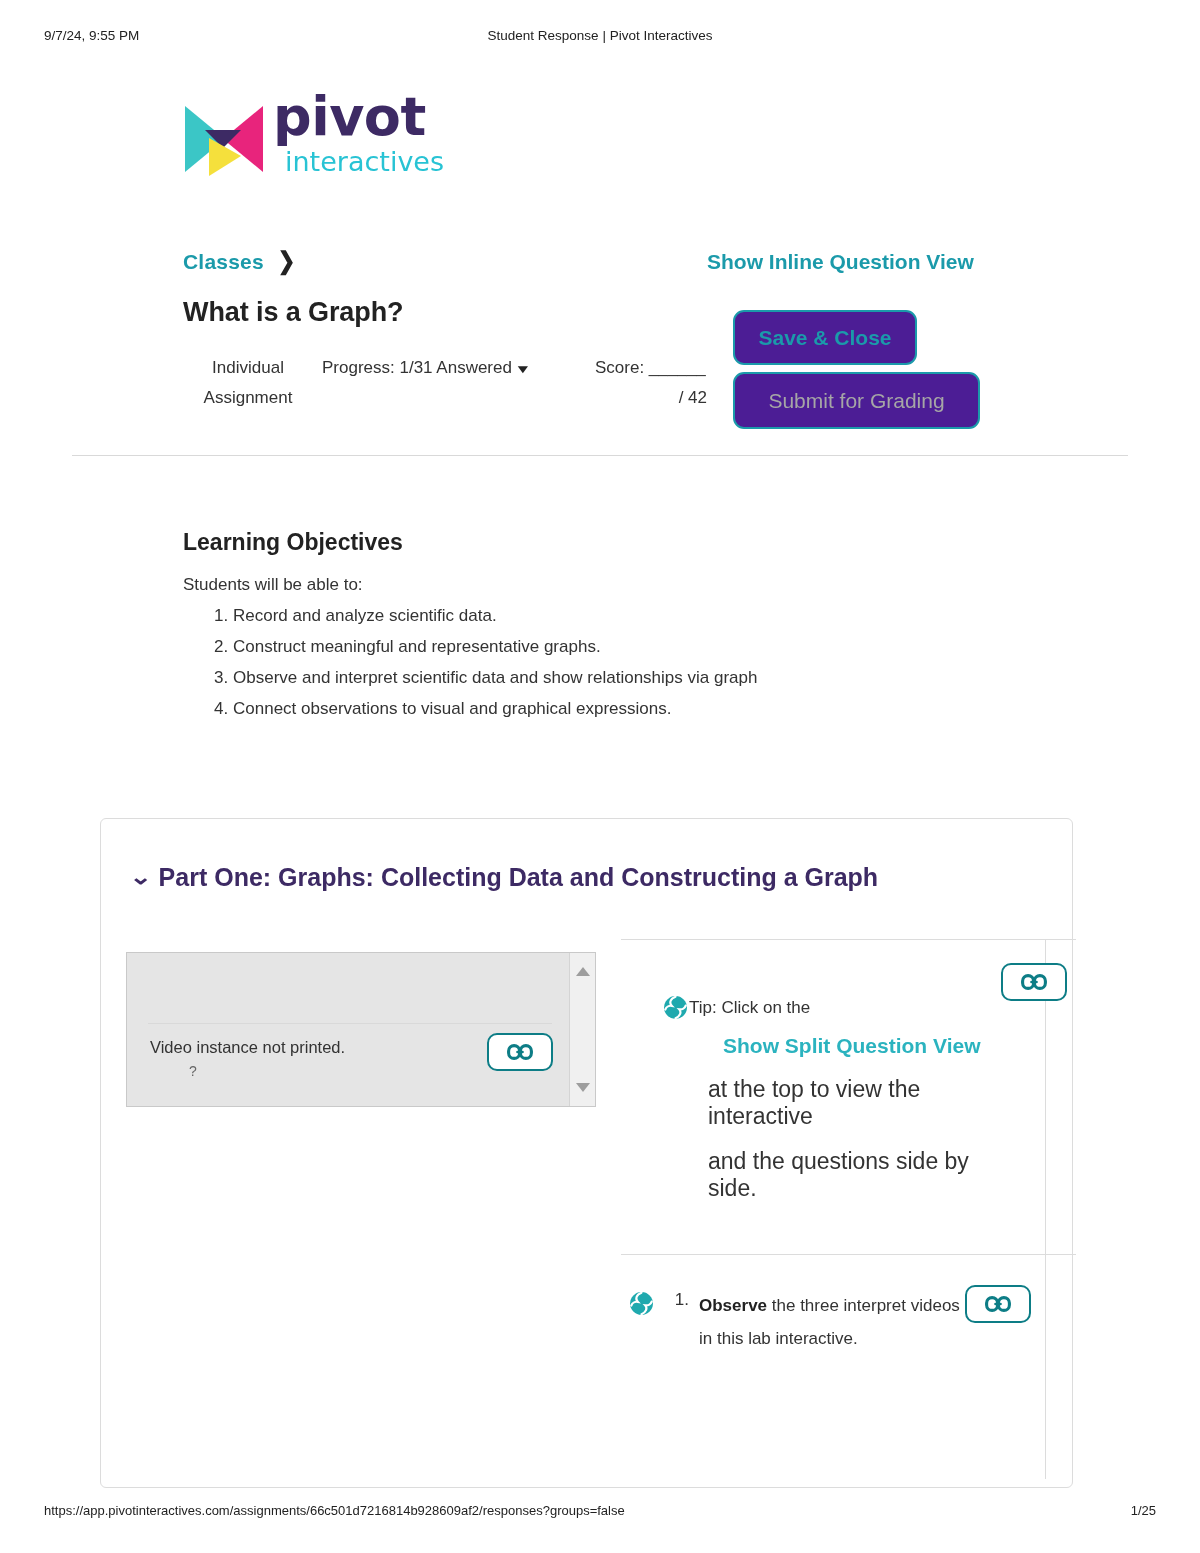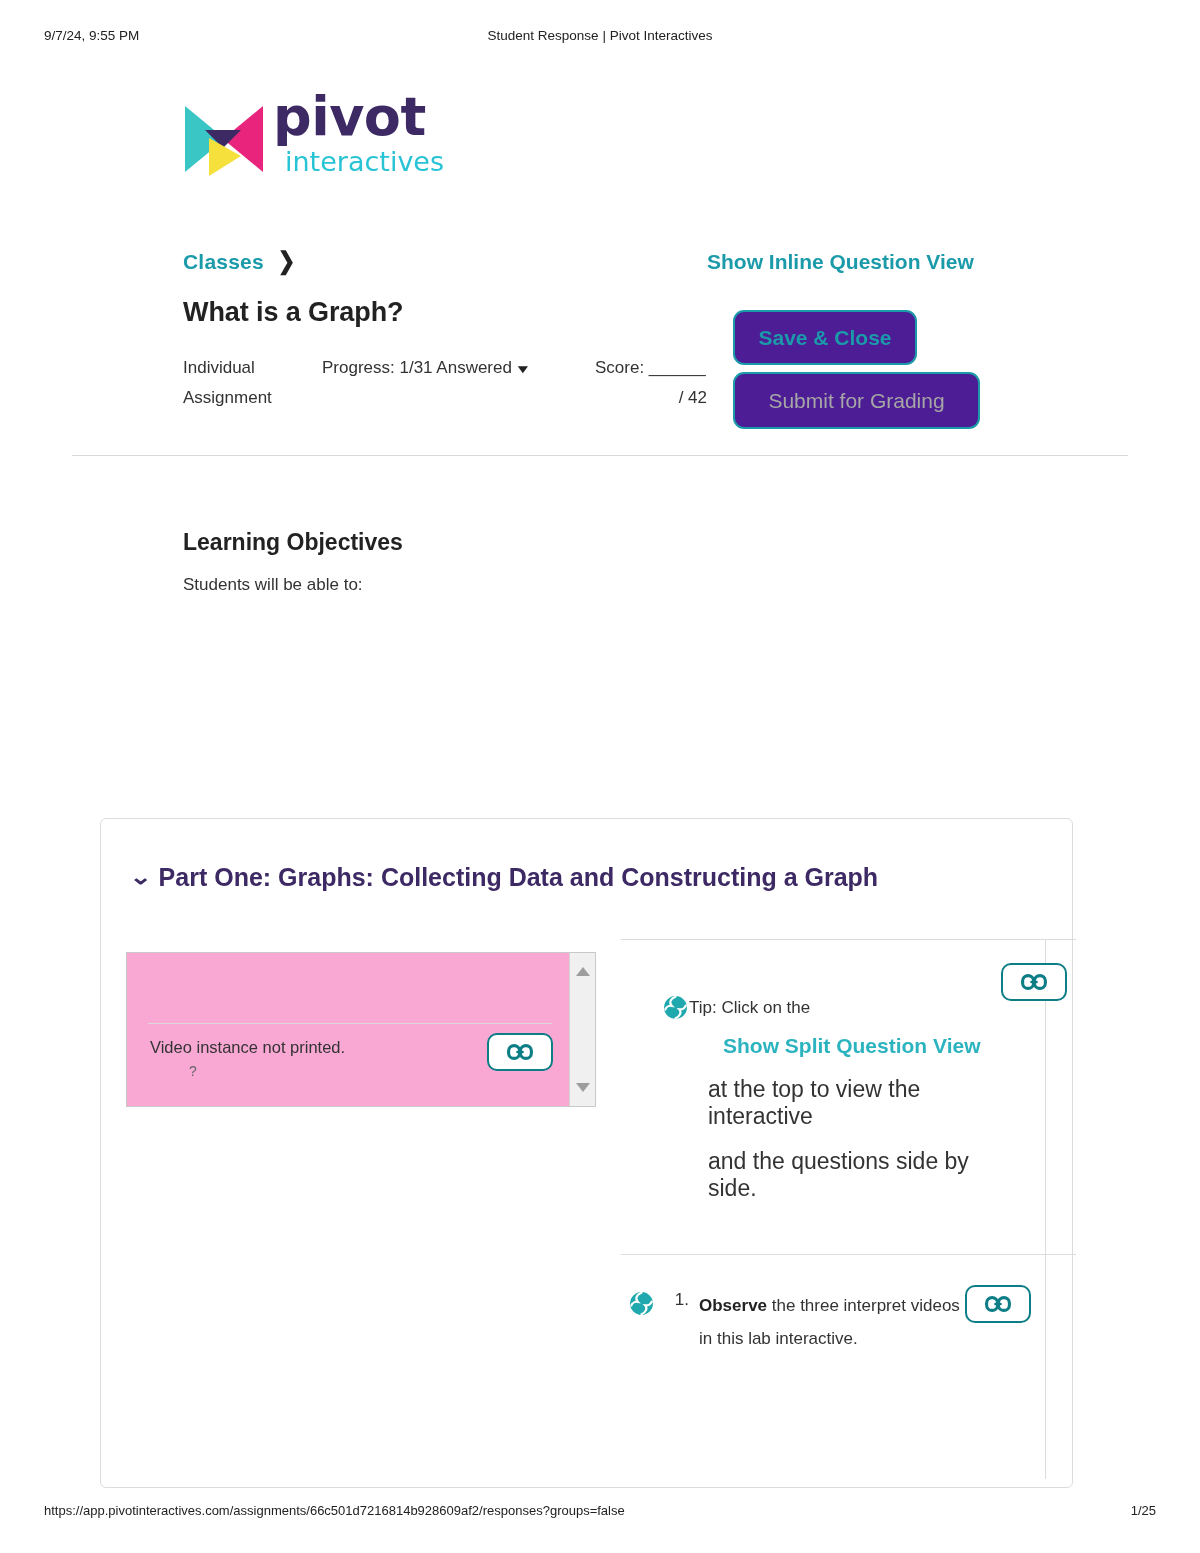--- a/index.html
+++ b/index.html
@@ -122,7 +122,7 @@
     line-height: 30px;
   }
   .meta-assign {
-    position: absolute; left: 0; top: 0; width: 130px;
+    position: absolute; left: 0; top: 0; width: 130px; text-align: center;
   }
   .meta-progress {
     position: absolute; left: 139px; top: 0;

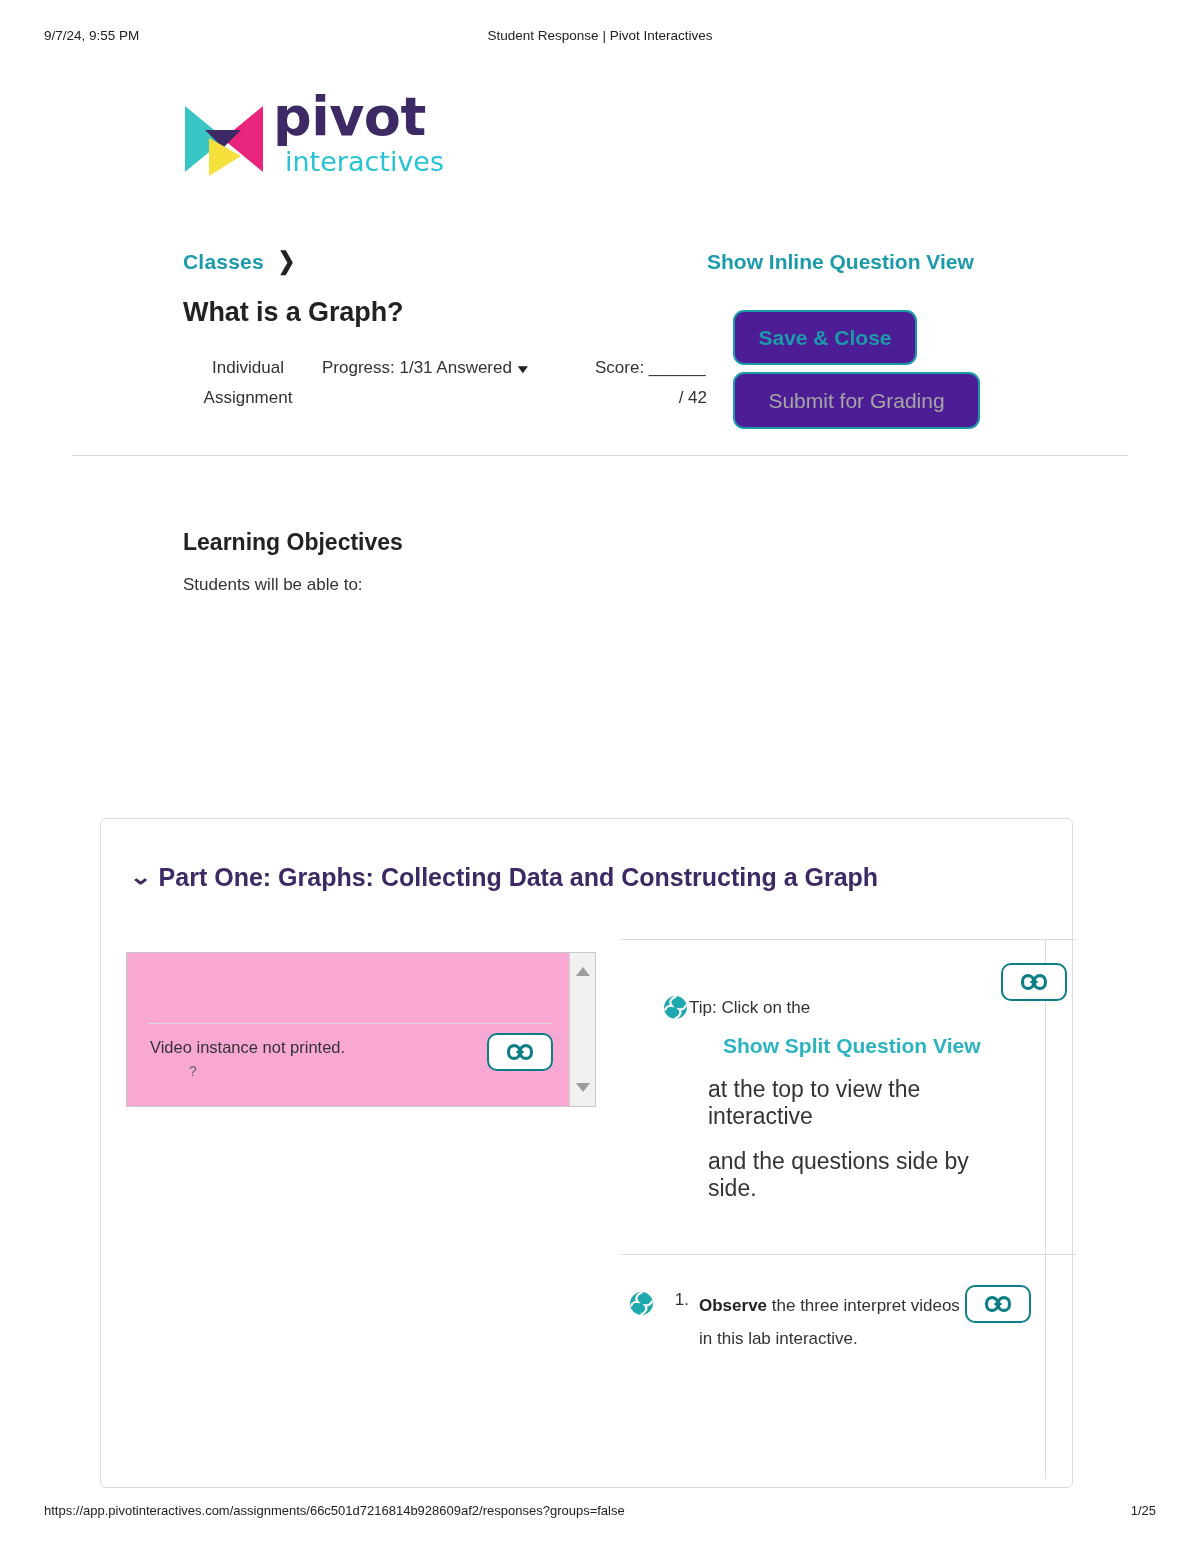--- a/index.html
+++ b/index.html
@@ -432,6 +432,12 @@
 
   <div class="lo-head">Learning Objectives</div>
   <div class="lo-sub">Students will be able to:</div>
+  <ol class="lo-list">
+    <li>Record and analyze scientific data.</li>
+    <li>Construct meaningful and representative graphs.</li>
+    <li>Observe and interpret scientific data and show relationships via graph</li>
+    <li>Connect observations to visual and graphical expressions.</li>
+  </ol>
 
   <div class="card">
 

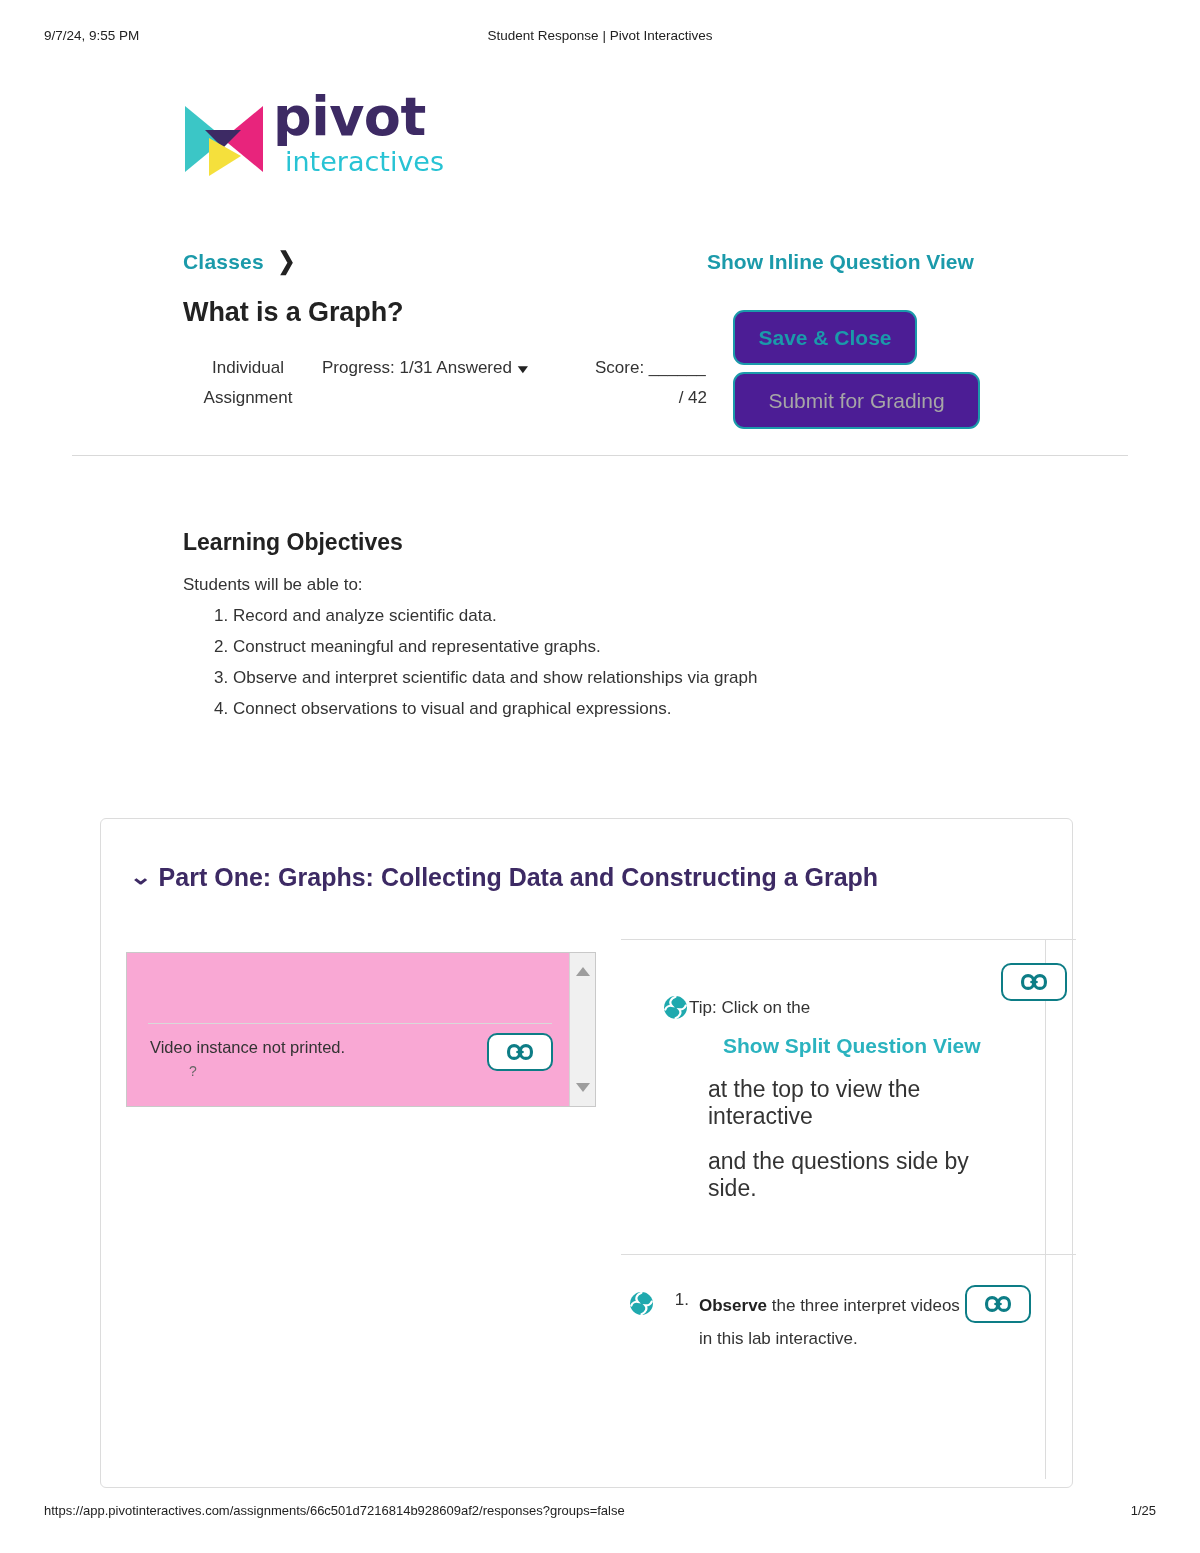--- a/index.html
+++ b/index.html
@@ -236,7 +236,7 @@
     left: 25px; top: 133px;
     width: 470px; height: 155px;
     border: 1px solid #c9c9c9;
-    background: #f9a8d4;
+    background: #e5e5e5;
   }
   .interactive .inner-rule {
     position: absolute;

